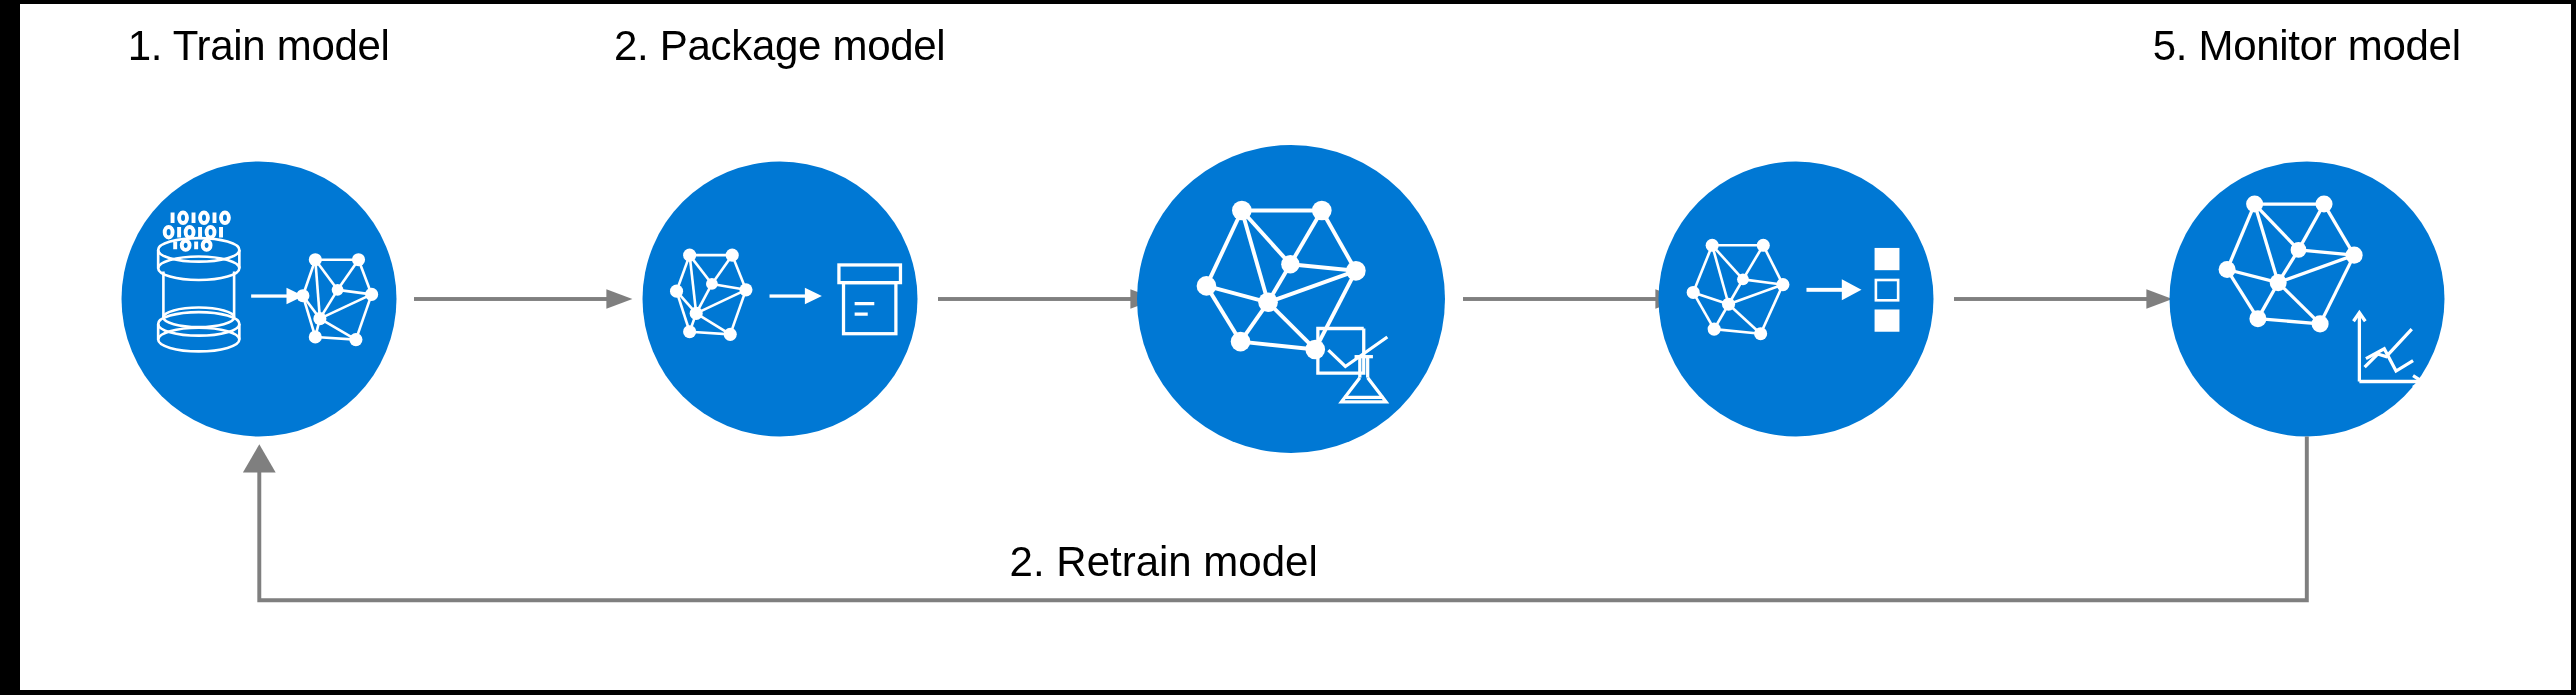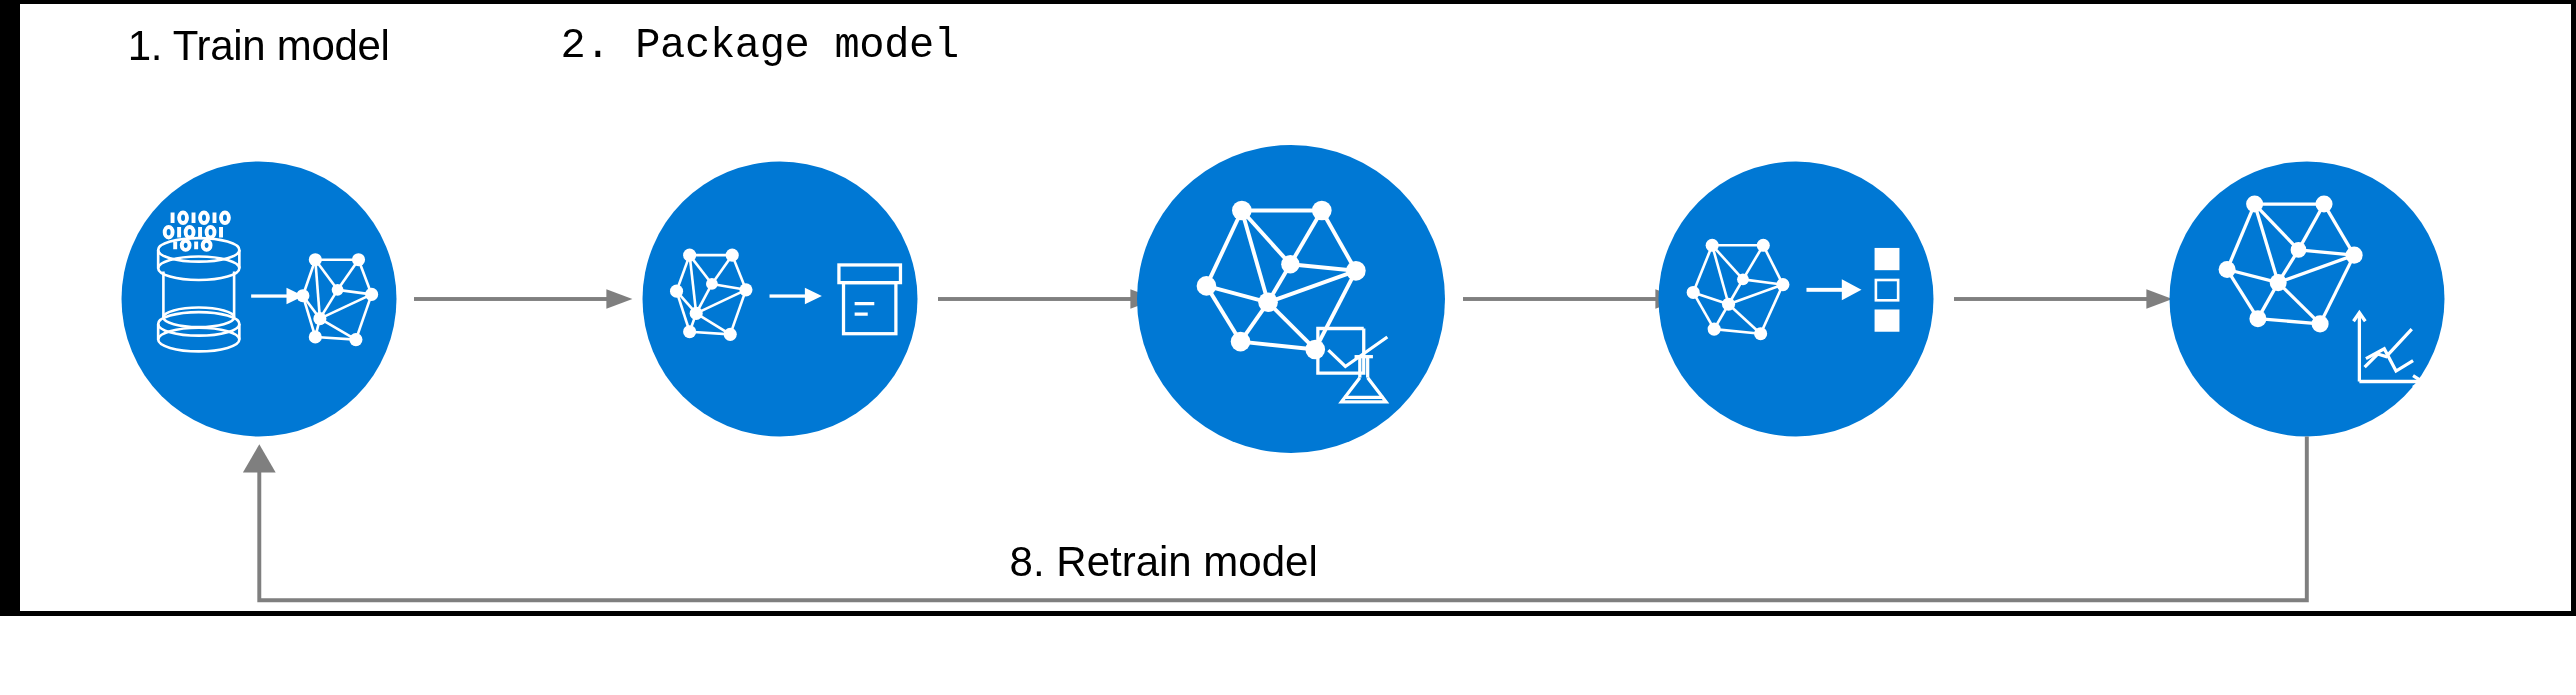--- a/index.html
+++ b/index.html
@@ -8,7 +8,7 @@
   #page{
     position:relative;
     width:2576px;
-    height:616px;
+    height:695px;
     background:#ffffff;
     box-sizing:border-box;
     overflow:hidden;

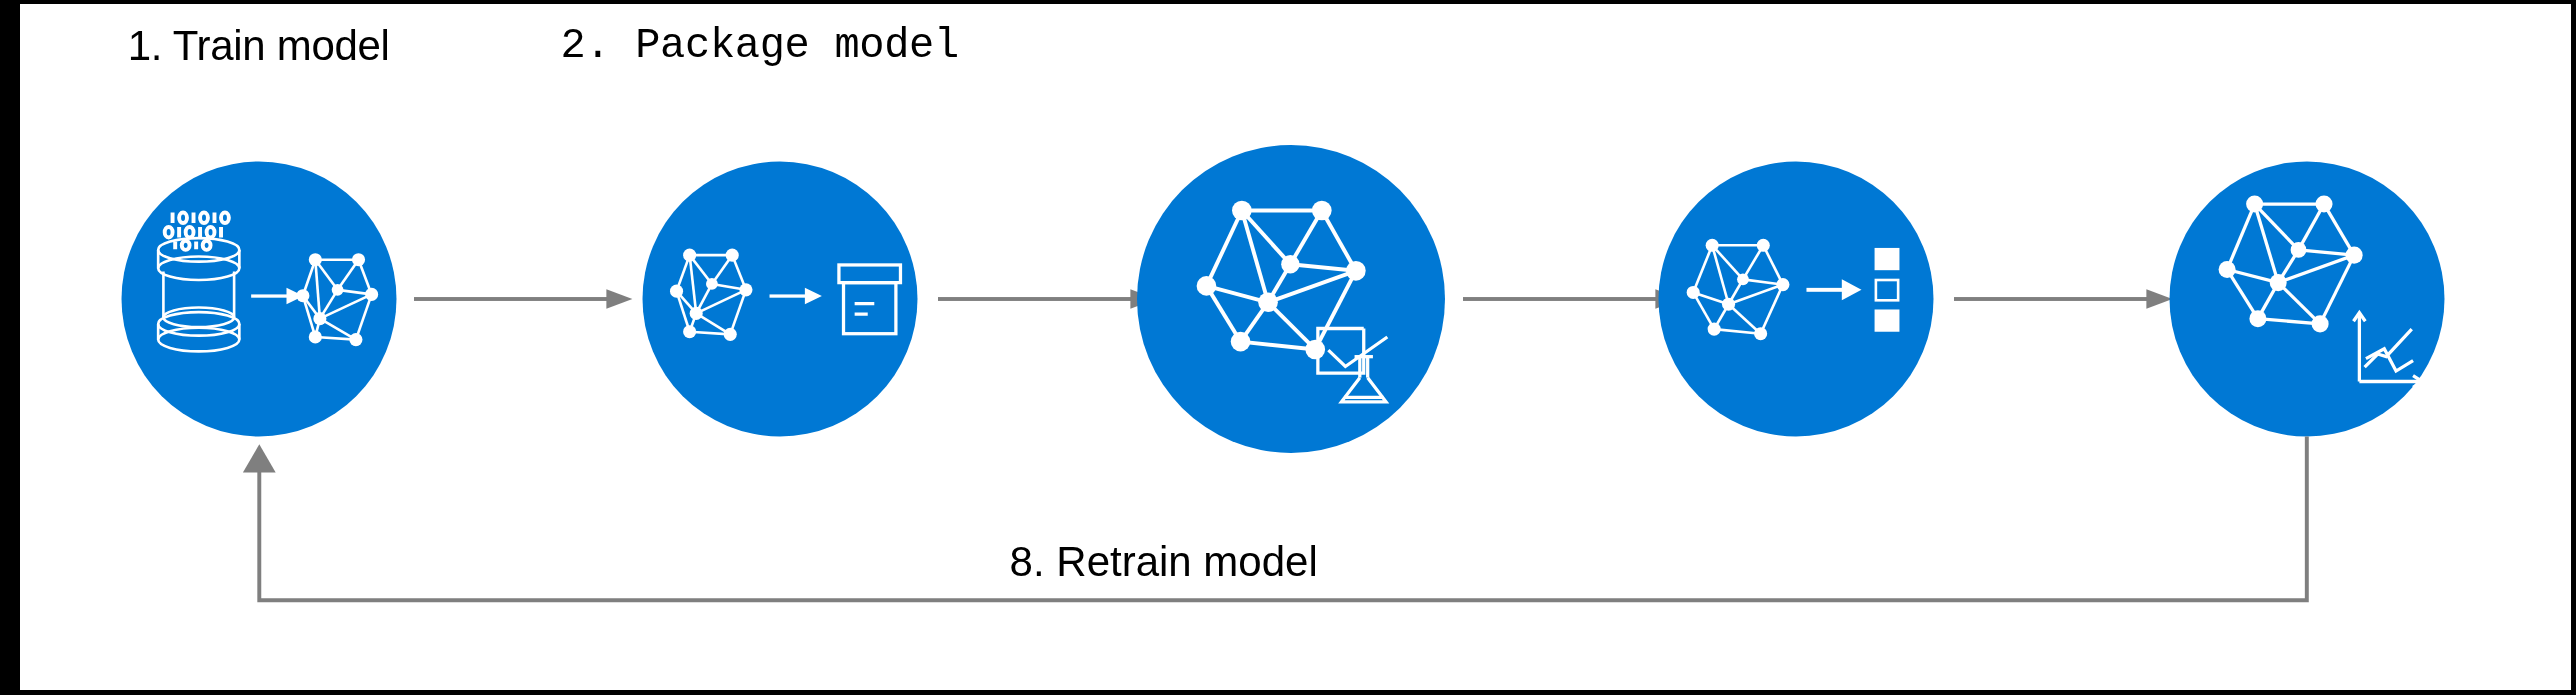--- a/index.html
+++ b/index.html
@@ -70,7 +70,7 @@
   <div class="canvas">
 
     <div class="step-label" style="left:239px;">1. Train model</div>
-    <div class="step-label" style="left:740px;font-family:Liberation Mono, monospace;">2. Package model</div>
+    <div class="step-label" style="left:760px;">2. Package model</div>
 
     <div class="circle" style="left:239px;top:295px;width:275px;height:275px;">
       <svg viewBox="0 0 420 420">

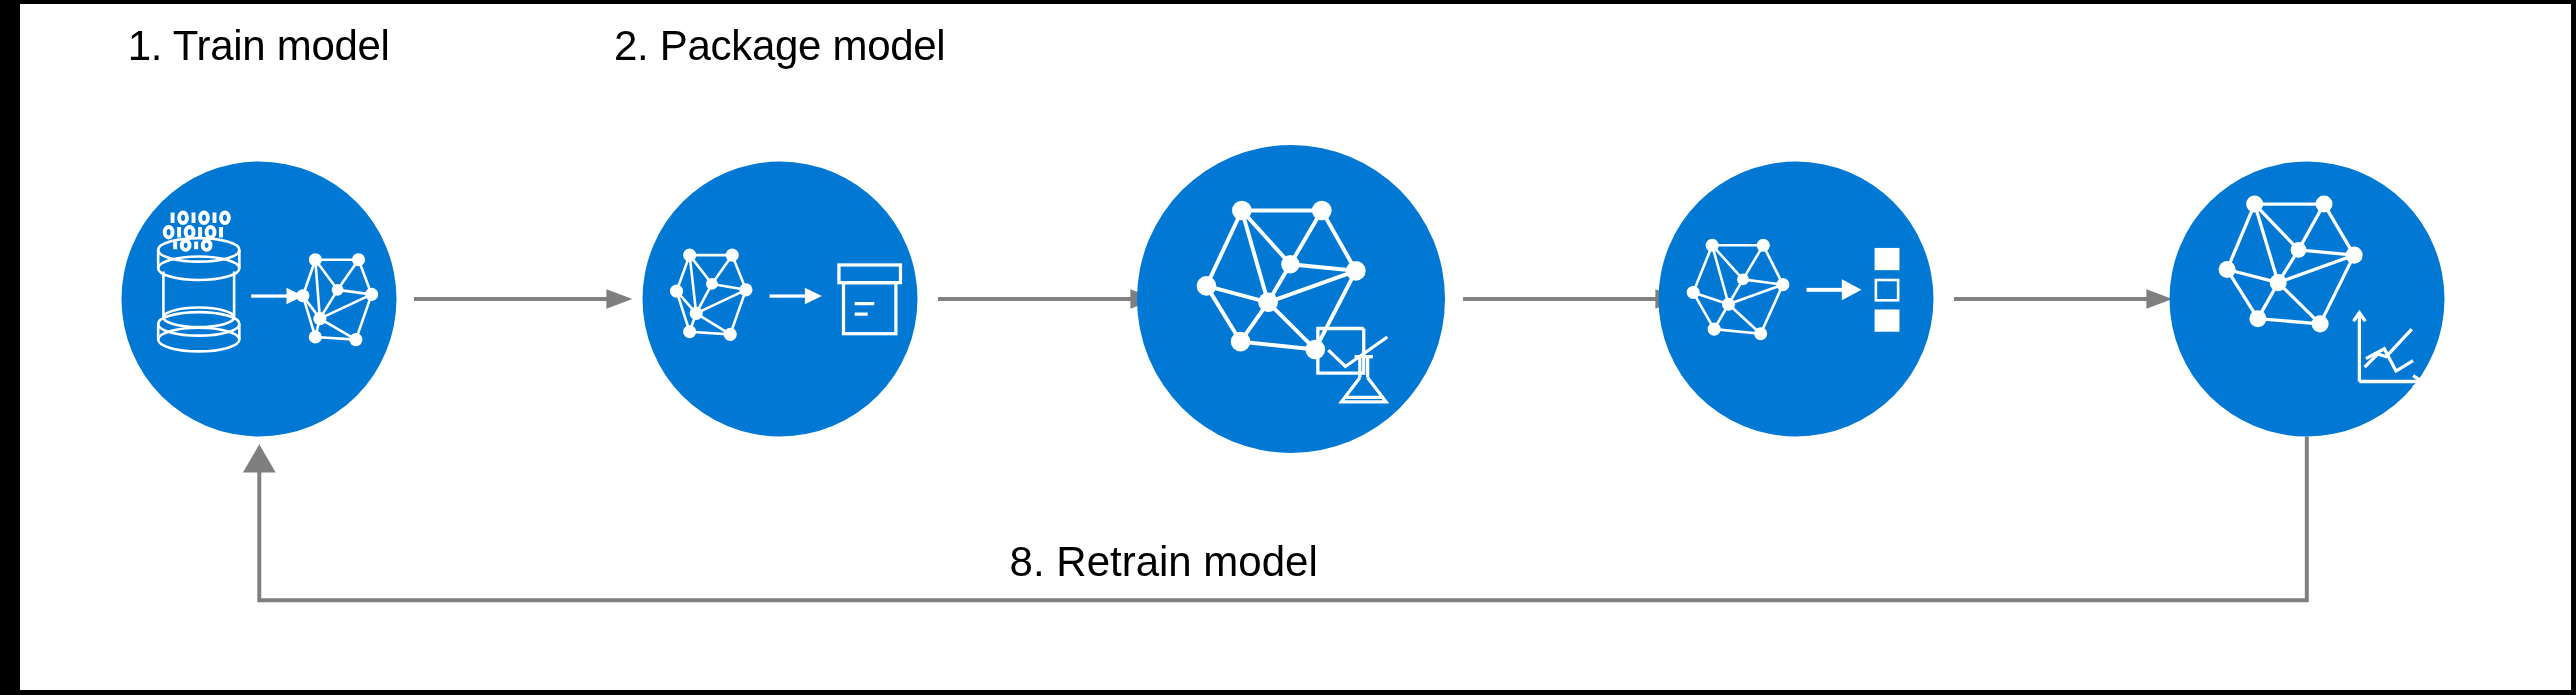--- a/index.html
+++ b/index.html
@@ -71,6 +71,7 @@
 
     <div class="step-label" style="left:239px;">1. Train model</div>
     <div class="step-label" style="left:760px;">2. Package model</div>
+    <div class="step-label" style="left:2287px;">5. Monitor model</div>
 
     <div class="circle" style="left:239px;top:295px;width:275px;height:275px;">
       <svg viewBox="0 0 420 420">

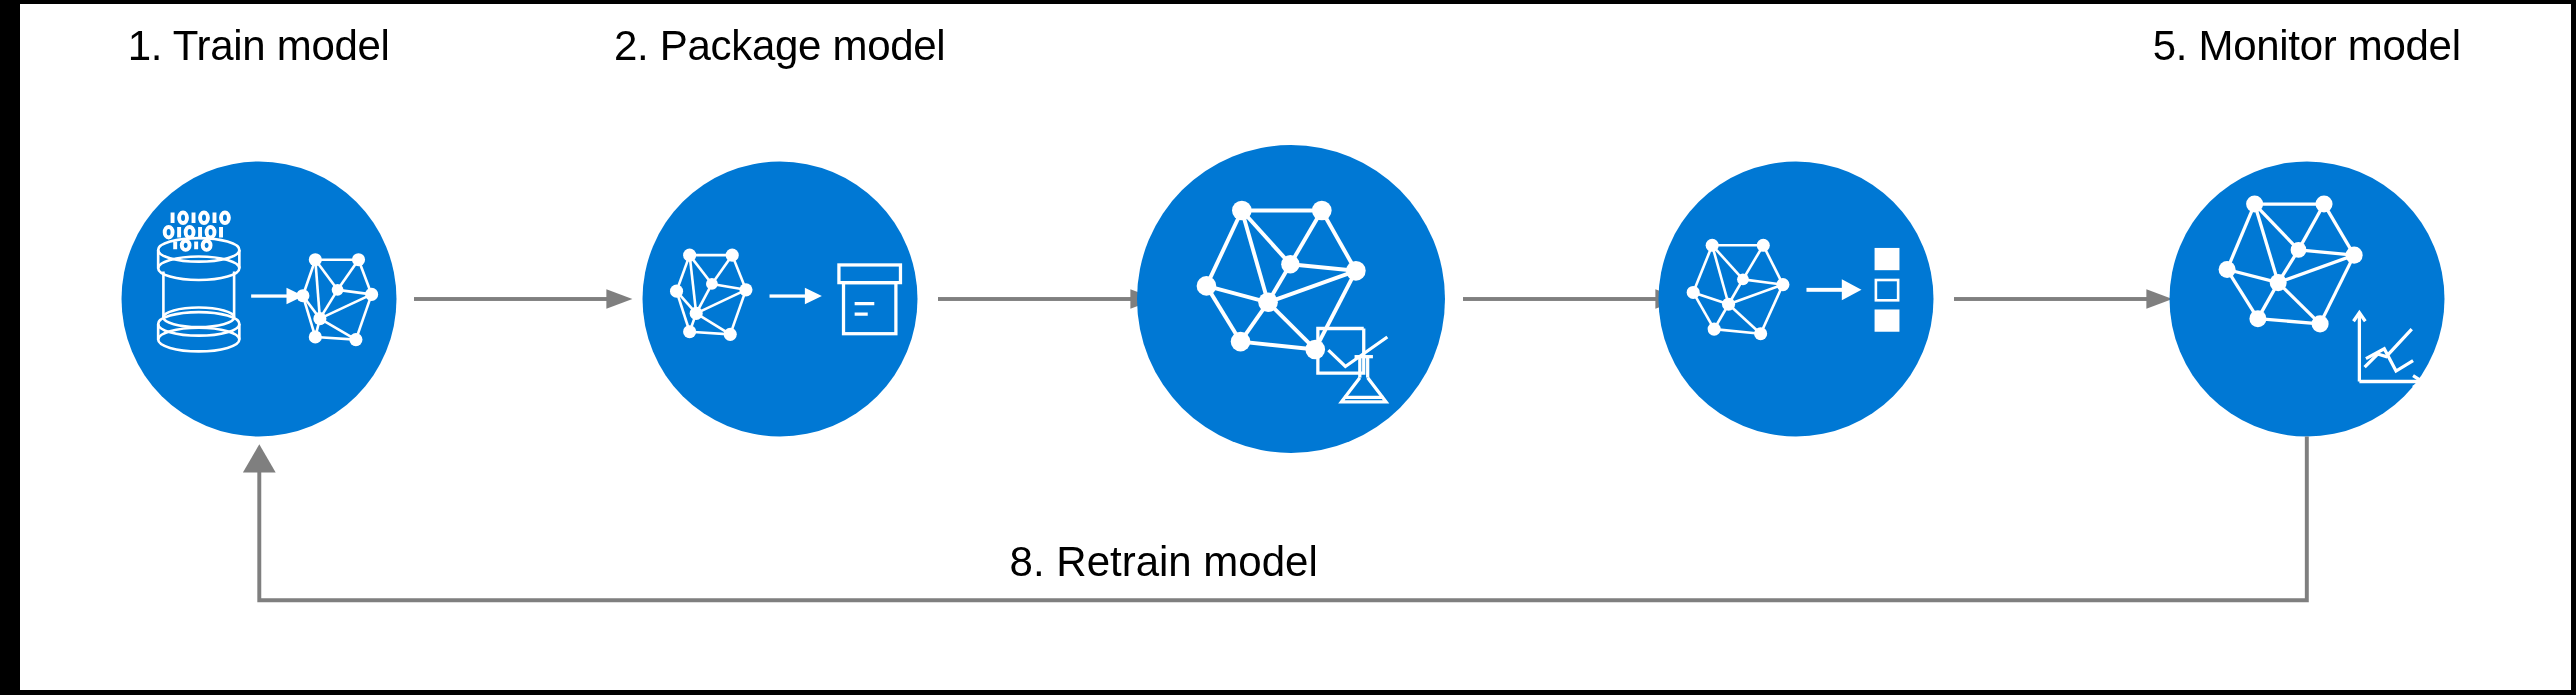--- a/index.html
+++ b/index.html
@@ -359,7 +359,7 @@
       <polygon points="340,715 390,715 365,672" fill="#7f7f7f"></polygon>
     </svg>
 
-    <div class="loop-label" style="left:1144px;top:537px;">8. Retrain model</div>
+    <div class="loop-label" style="left:1144px;top:537px;">2. Retrain model</div>
 
   </div>
 </div>

